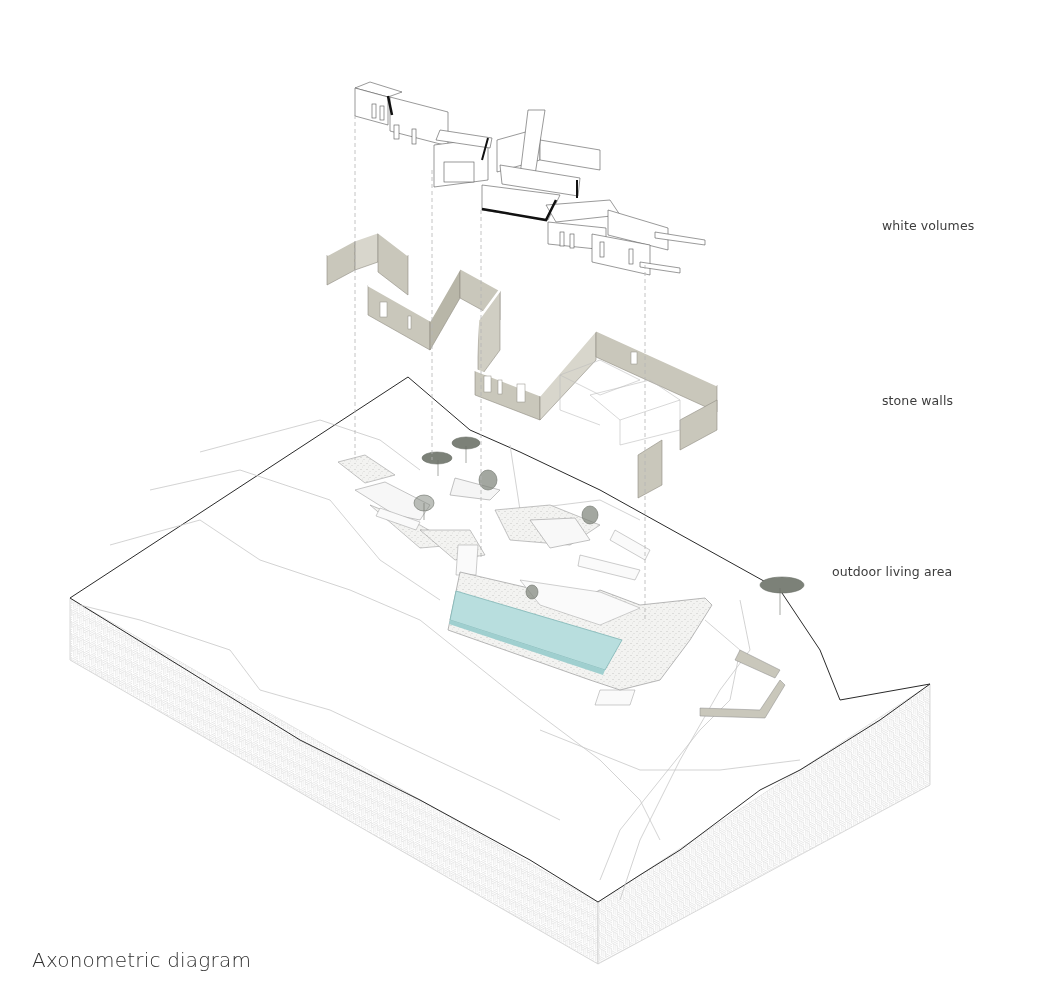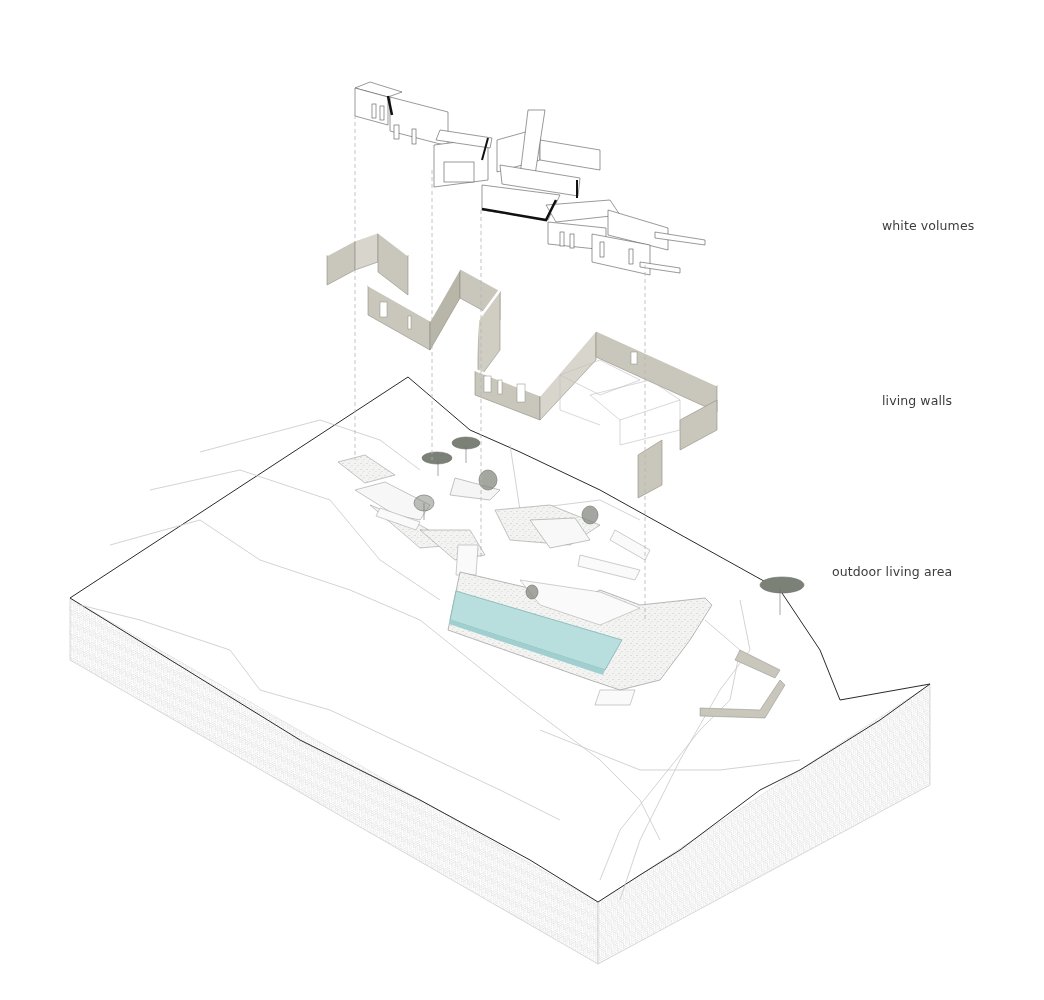--- a/index.html
+++ b/index.html
@@ -217,7 +217,7 @@
   </svg>
 
   <div class="label" style="left:882px; top:218px;">white volumes</div>
-  <div class="label" style="left:882px; top:393px;">living walls</div>
+  <div class="label" style="left:882px; top:393px;">stone walls</div>
   <div class="label" style="left:832px; top:564px;">outdoor living area</div>
 </div>
 

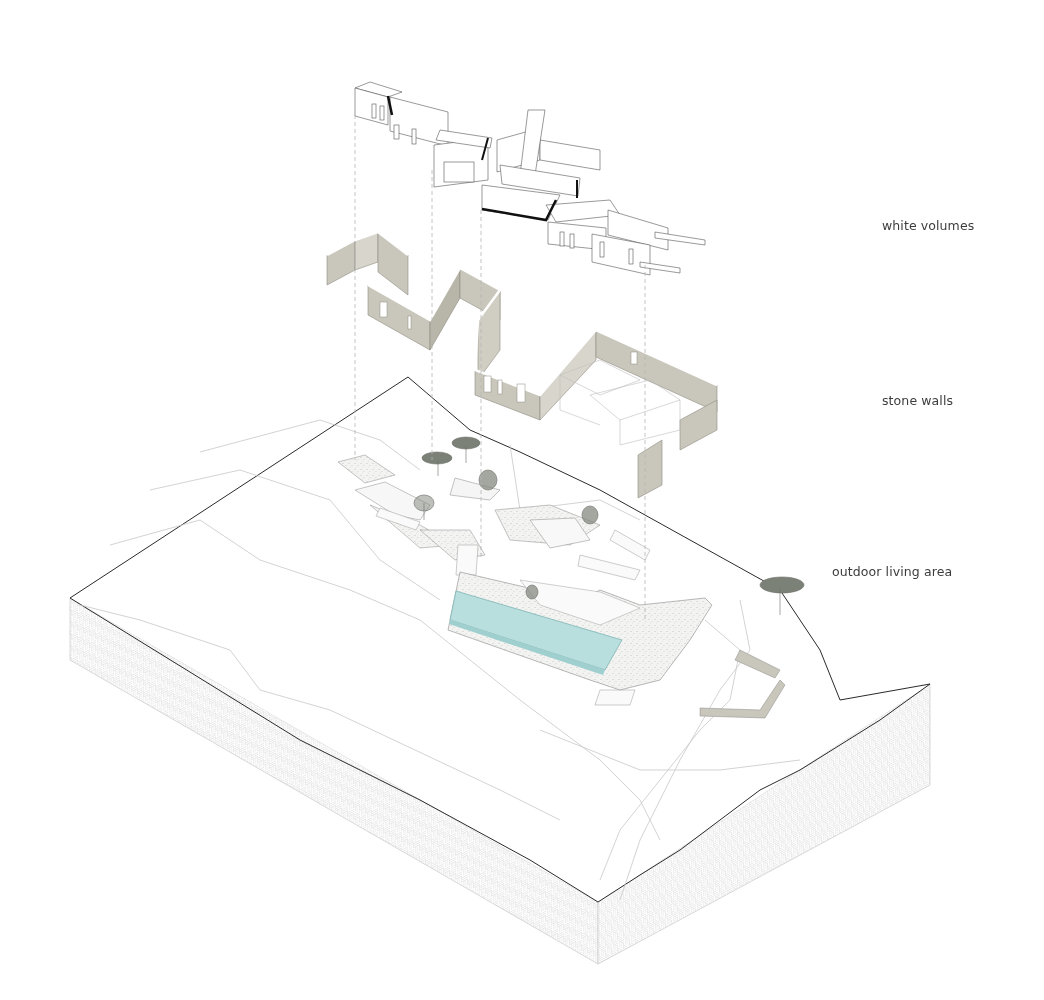--- a/index.html
+++ b/index.html
@@ -219,6 +219,7 @@
   <div class="label" style="left:882px; top:218px;">white volumes</div>
   <div class="label" style="left:882px; top:393px;">stone walls</div>
   <div class="label" style="left:832px; top:564px;">outdoor living area</div>
+  <div class="title">Axonometric diagram</div>
 </div>
 
 </body></html>

